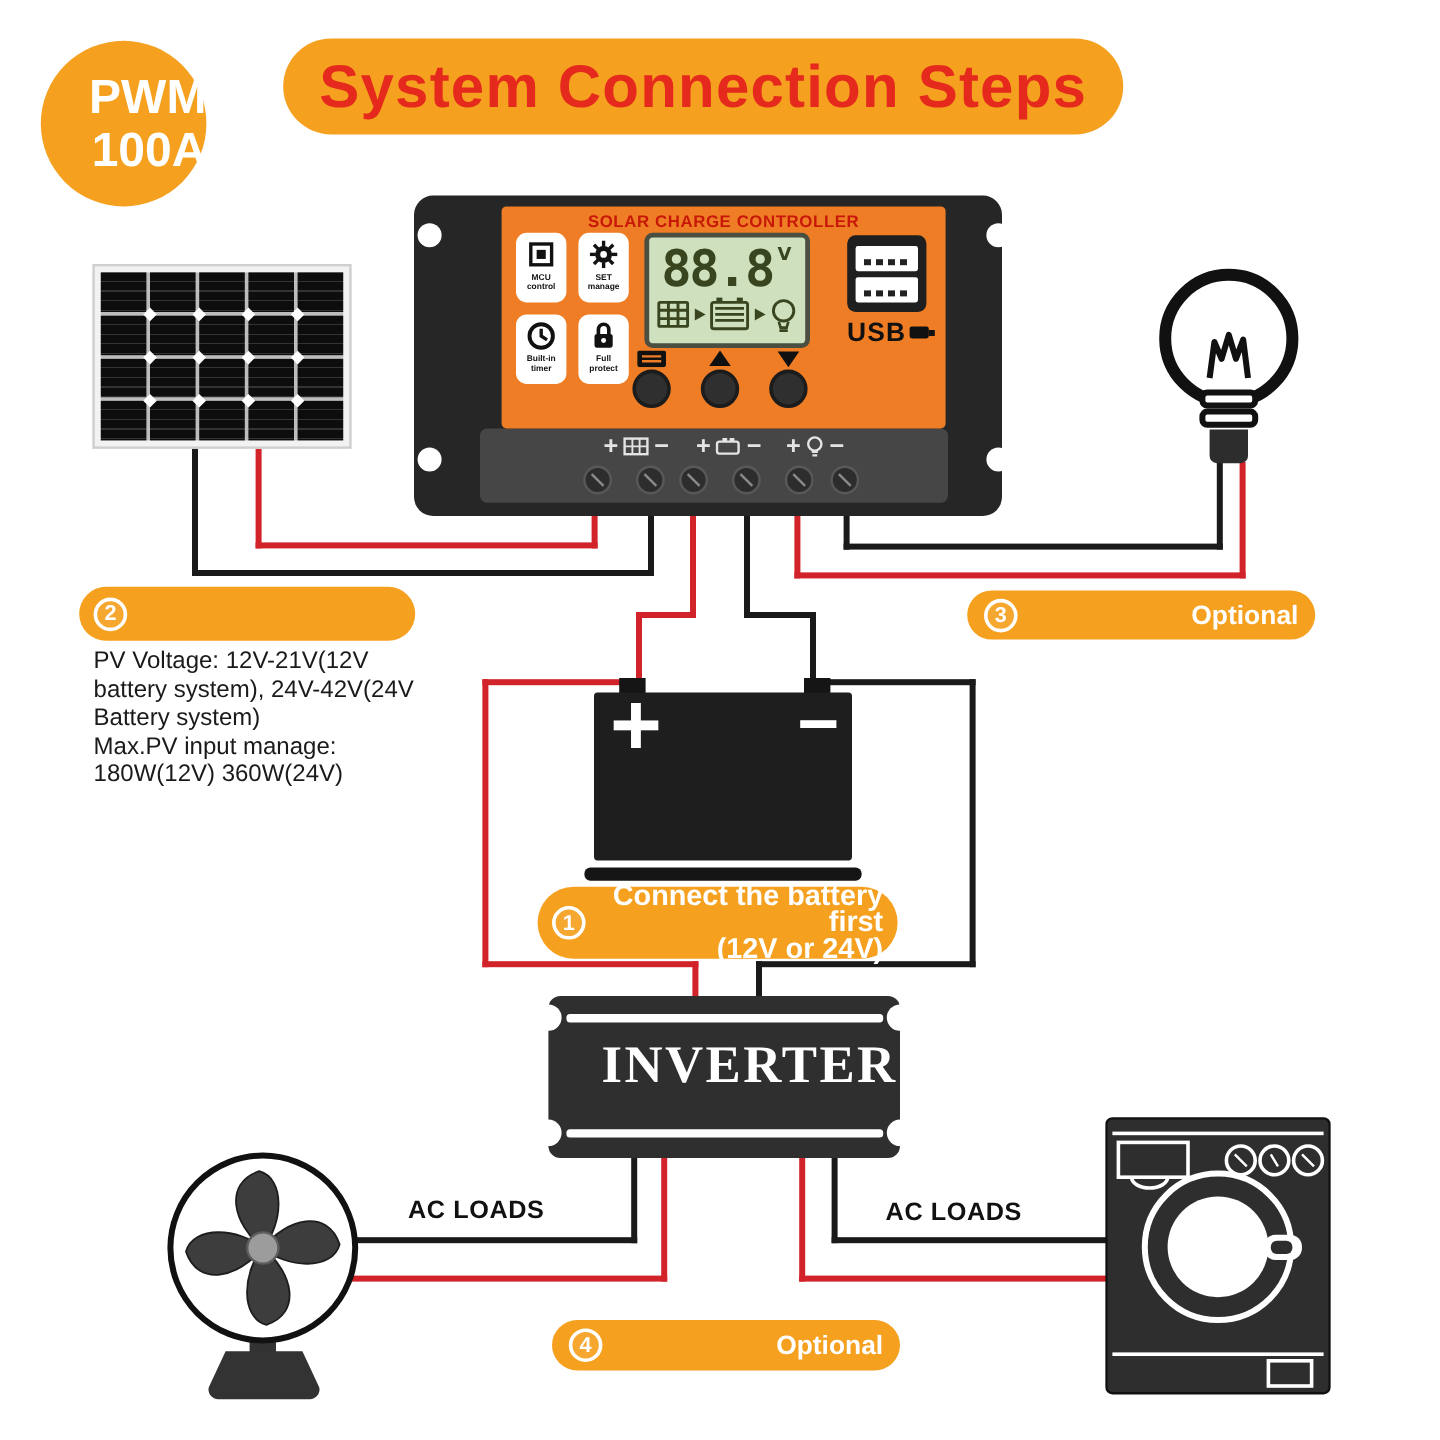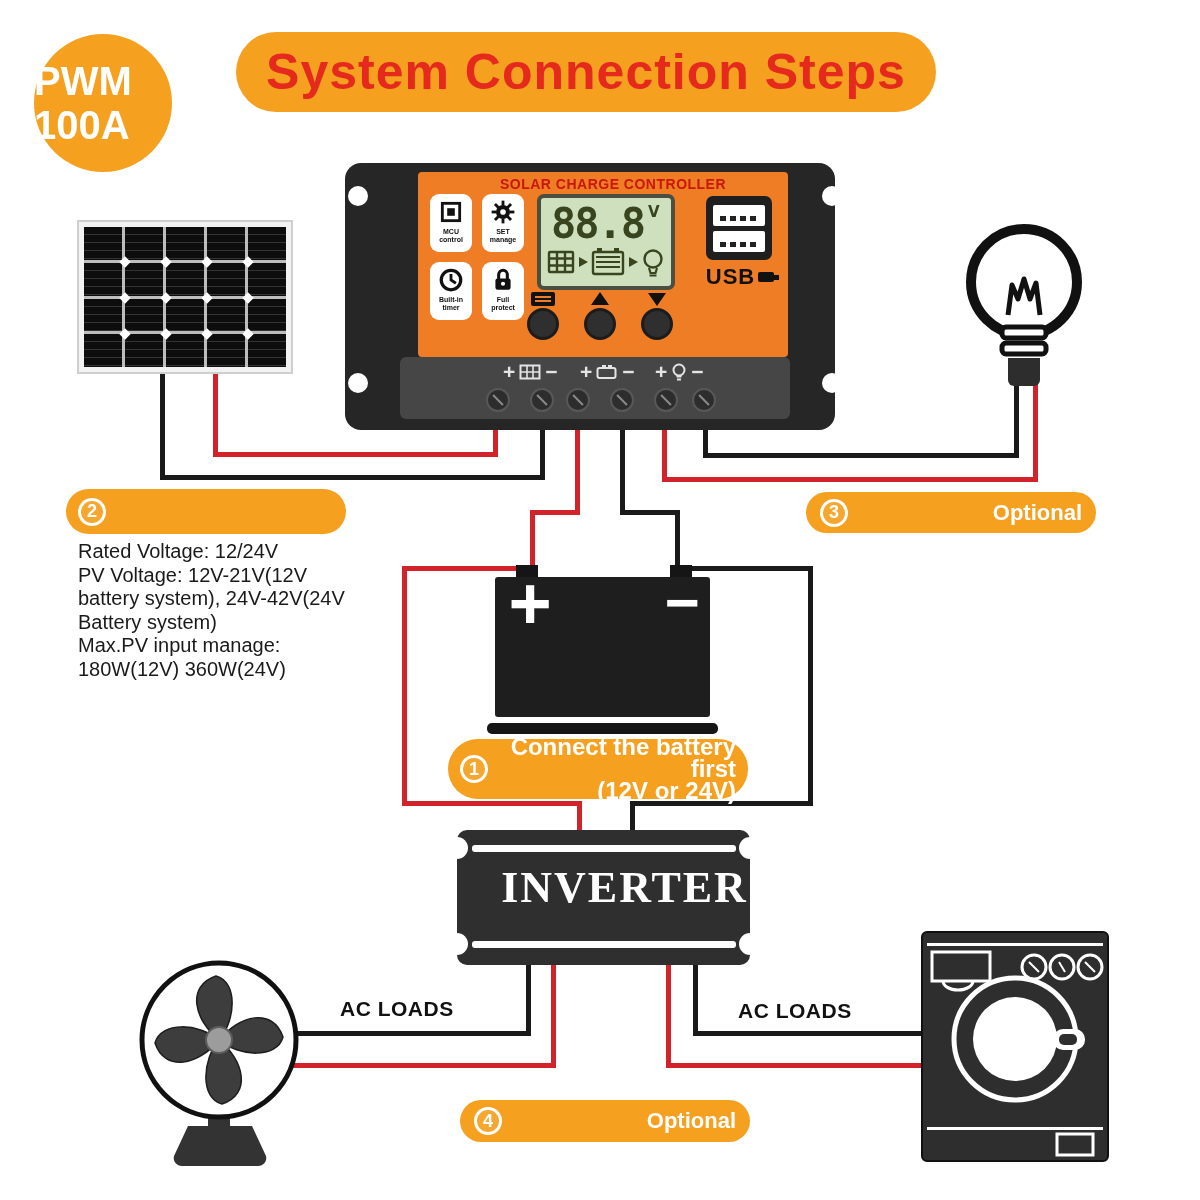--- a/index.html
+++ b/index.html
@@ -21,7 +21,7 @@
 
   
   .pwm{left:34px;top:34px;width:138px;height:138px;border-radius:50%;background:var(--orange);
-       display:flex;flex-direction:column;align-items:flex-start;justify-content:center;
+       display:flex;flex-direction:column;align-items:flex-end;justify-content:center;
        color:#fff;font-weight:bold;font-size:40px;line-height:44px;}
 
   

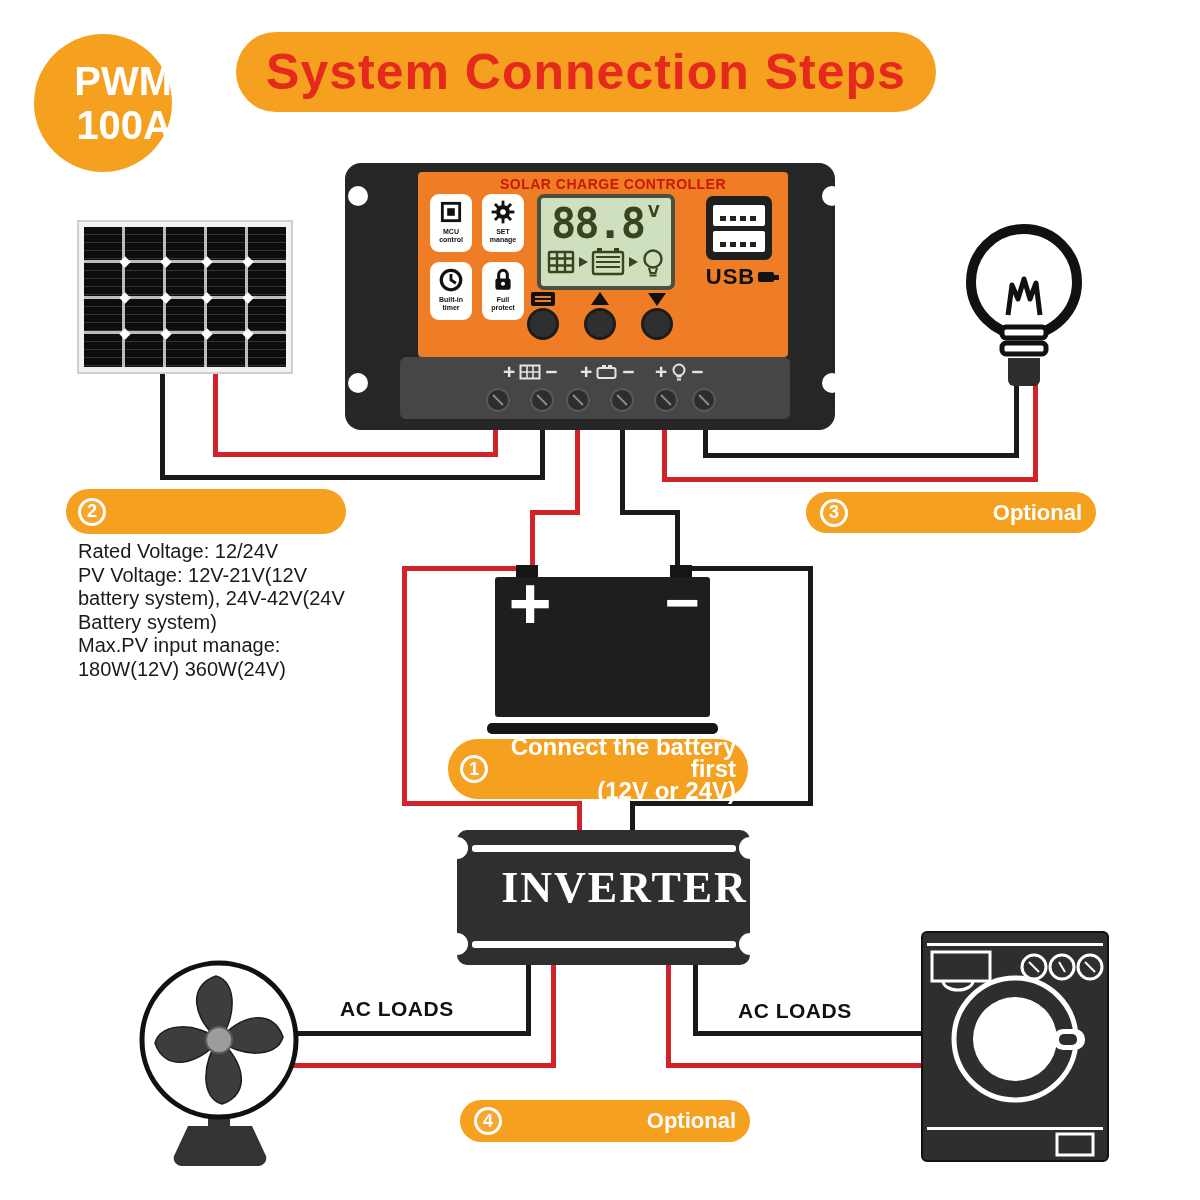--- a/index.html
+++ b/index.html
@@ -34,7 +34,7 @@
   .screwhole{position:absolute;width:20px;height:20px;border-radius:50%;background:#fff;}
   .ctrl-lower{left:400px;top:357px;width:390px;height:62px;background:#464646;border-radius:6px;}
   .ctrl-face{left:418px;top:172px;width:370px;height:185px;background:var(--ctrl-orange);border-radius:4px;}
-  .ctrl-title{left:418px;top:176px;width:370px;text-align:center;color:#C81808;font-weight:bold;font-size:14px;letter-spacing:.5px;padding-left:10px;}
+  .ctrl-title{left:418px;top:176px;width:370px;text-align:center;color:#C81808;font-weight:bold;font-size:14px;letter-spacing:.5px;}
 
   .fkey{position:absolute;width:42px;height:58px;background:#fff;border-radius:9px;
         display:flex;flex-direction:column;align-items:center;padding-top:5px;box-sizing:border-box;}

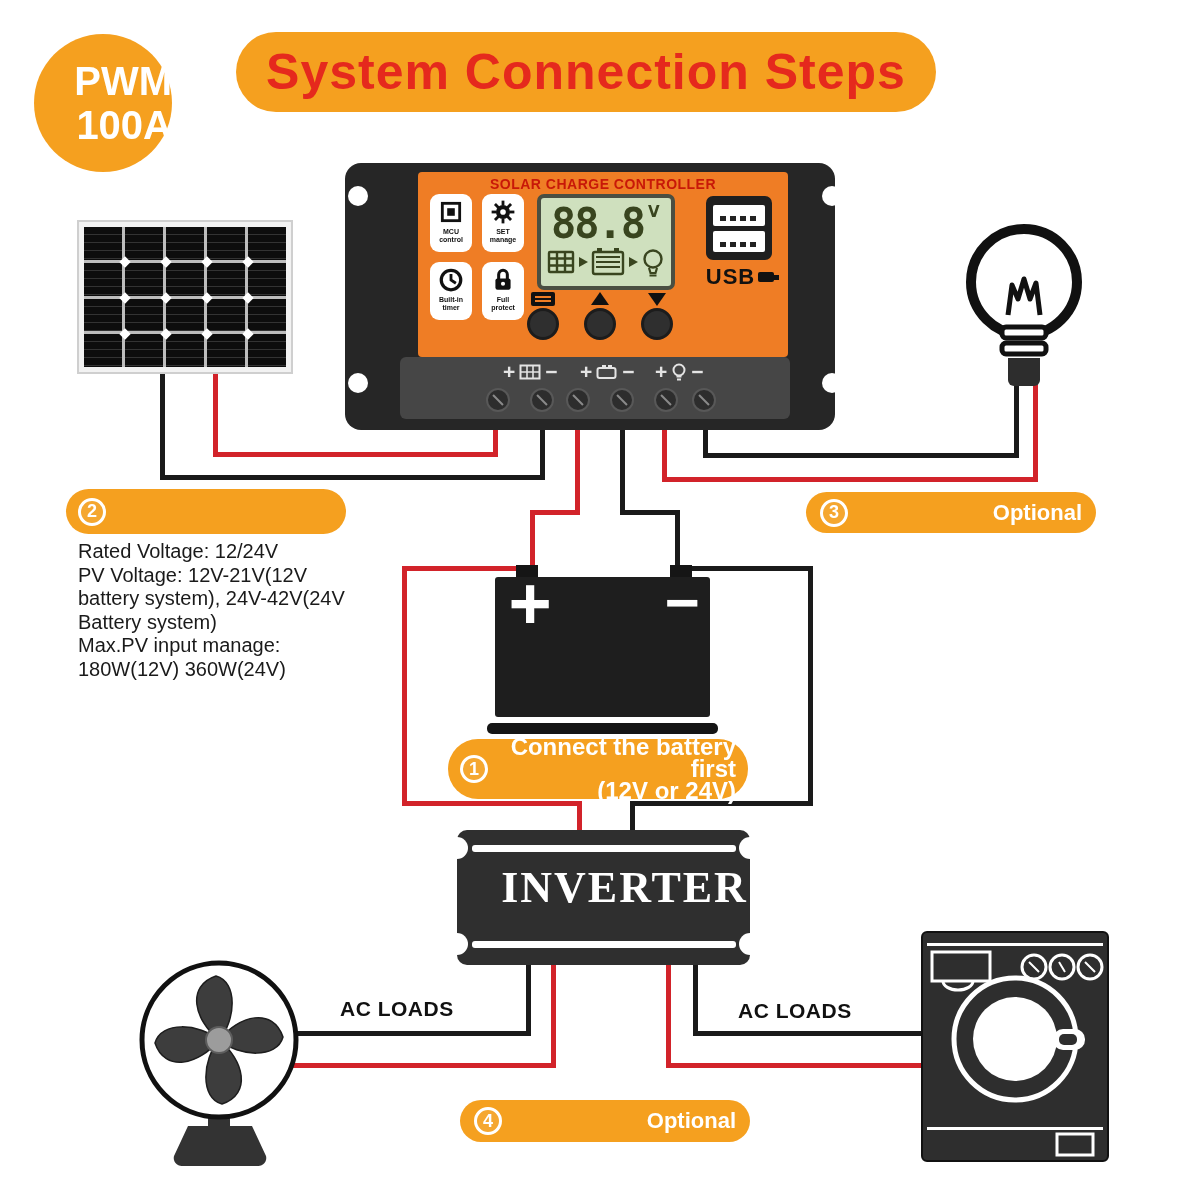--- a/index.html
+++ b/index.html
@@ -366,7 +366,6 @@
 </div>
 
 <div class="abs specs">
-  <div>Rated Voltage: 12/24V</div>
   <div>PV Voltage: 12V-21V(12V</div>
   <div>battery system), 24V-42V(24V</div>
   <div>Battery system)</div>

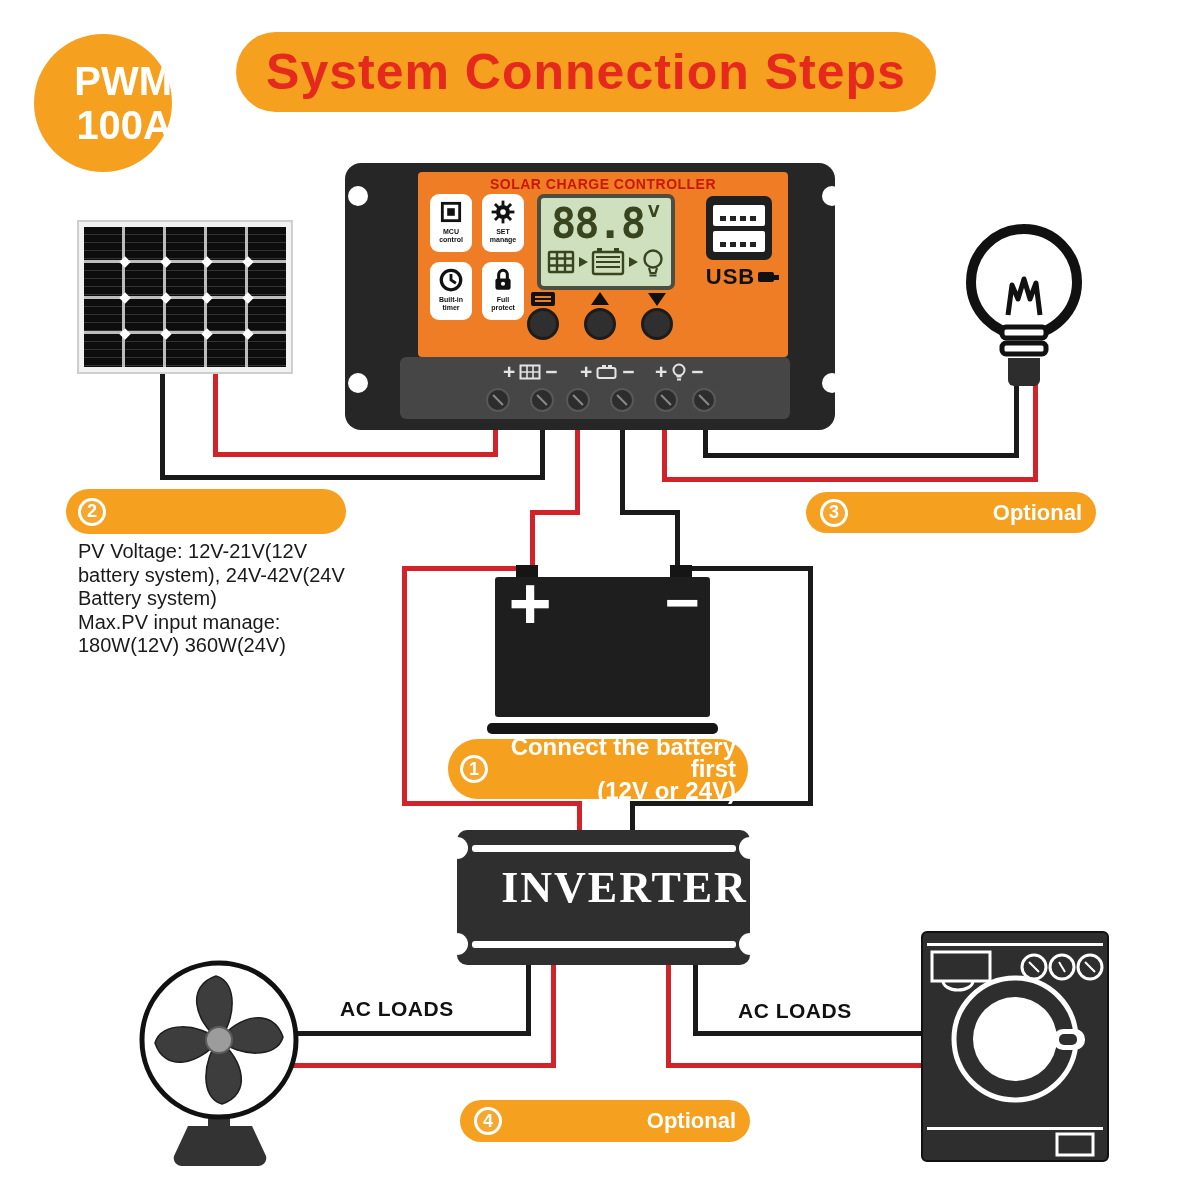--- a/index.html
+++ b/index.html
@@ -92,7 +92,7 @@
   .inverter{left:457px;top:830px;width:293px;height:135px;background:#2F2F2F;border-radius:10px;}
   .inv-stripe{position:absolute;left:472px;width:264px;height:7px;background:#fff;border-radius:3px;}
   .inv-notch{position:absolute;width:22px;height:22px;border-radius:50%;background:#fff;}
-  .inv-label{left:478px;top:862px;width:293px;text-align:center;color:#fff;
+  .inv-label{left:455px;top:862px;width:293px;text-align:right;color:#fff;
              font-family:"Liberation Serif",serif;font-weight:bold;font-size:44px;letter-spacing:2px;}
 
   .acloads{position:absolute;color:#111;font-weight:bold;font-size:21px;letter-spacing:.5px;text-align:left;}

